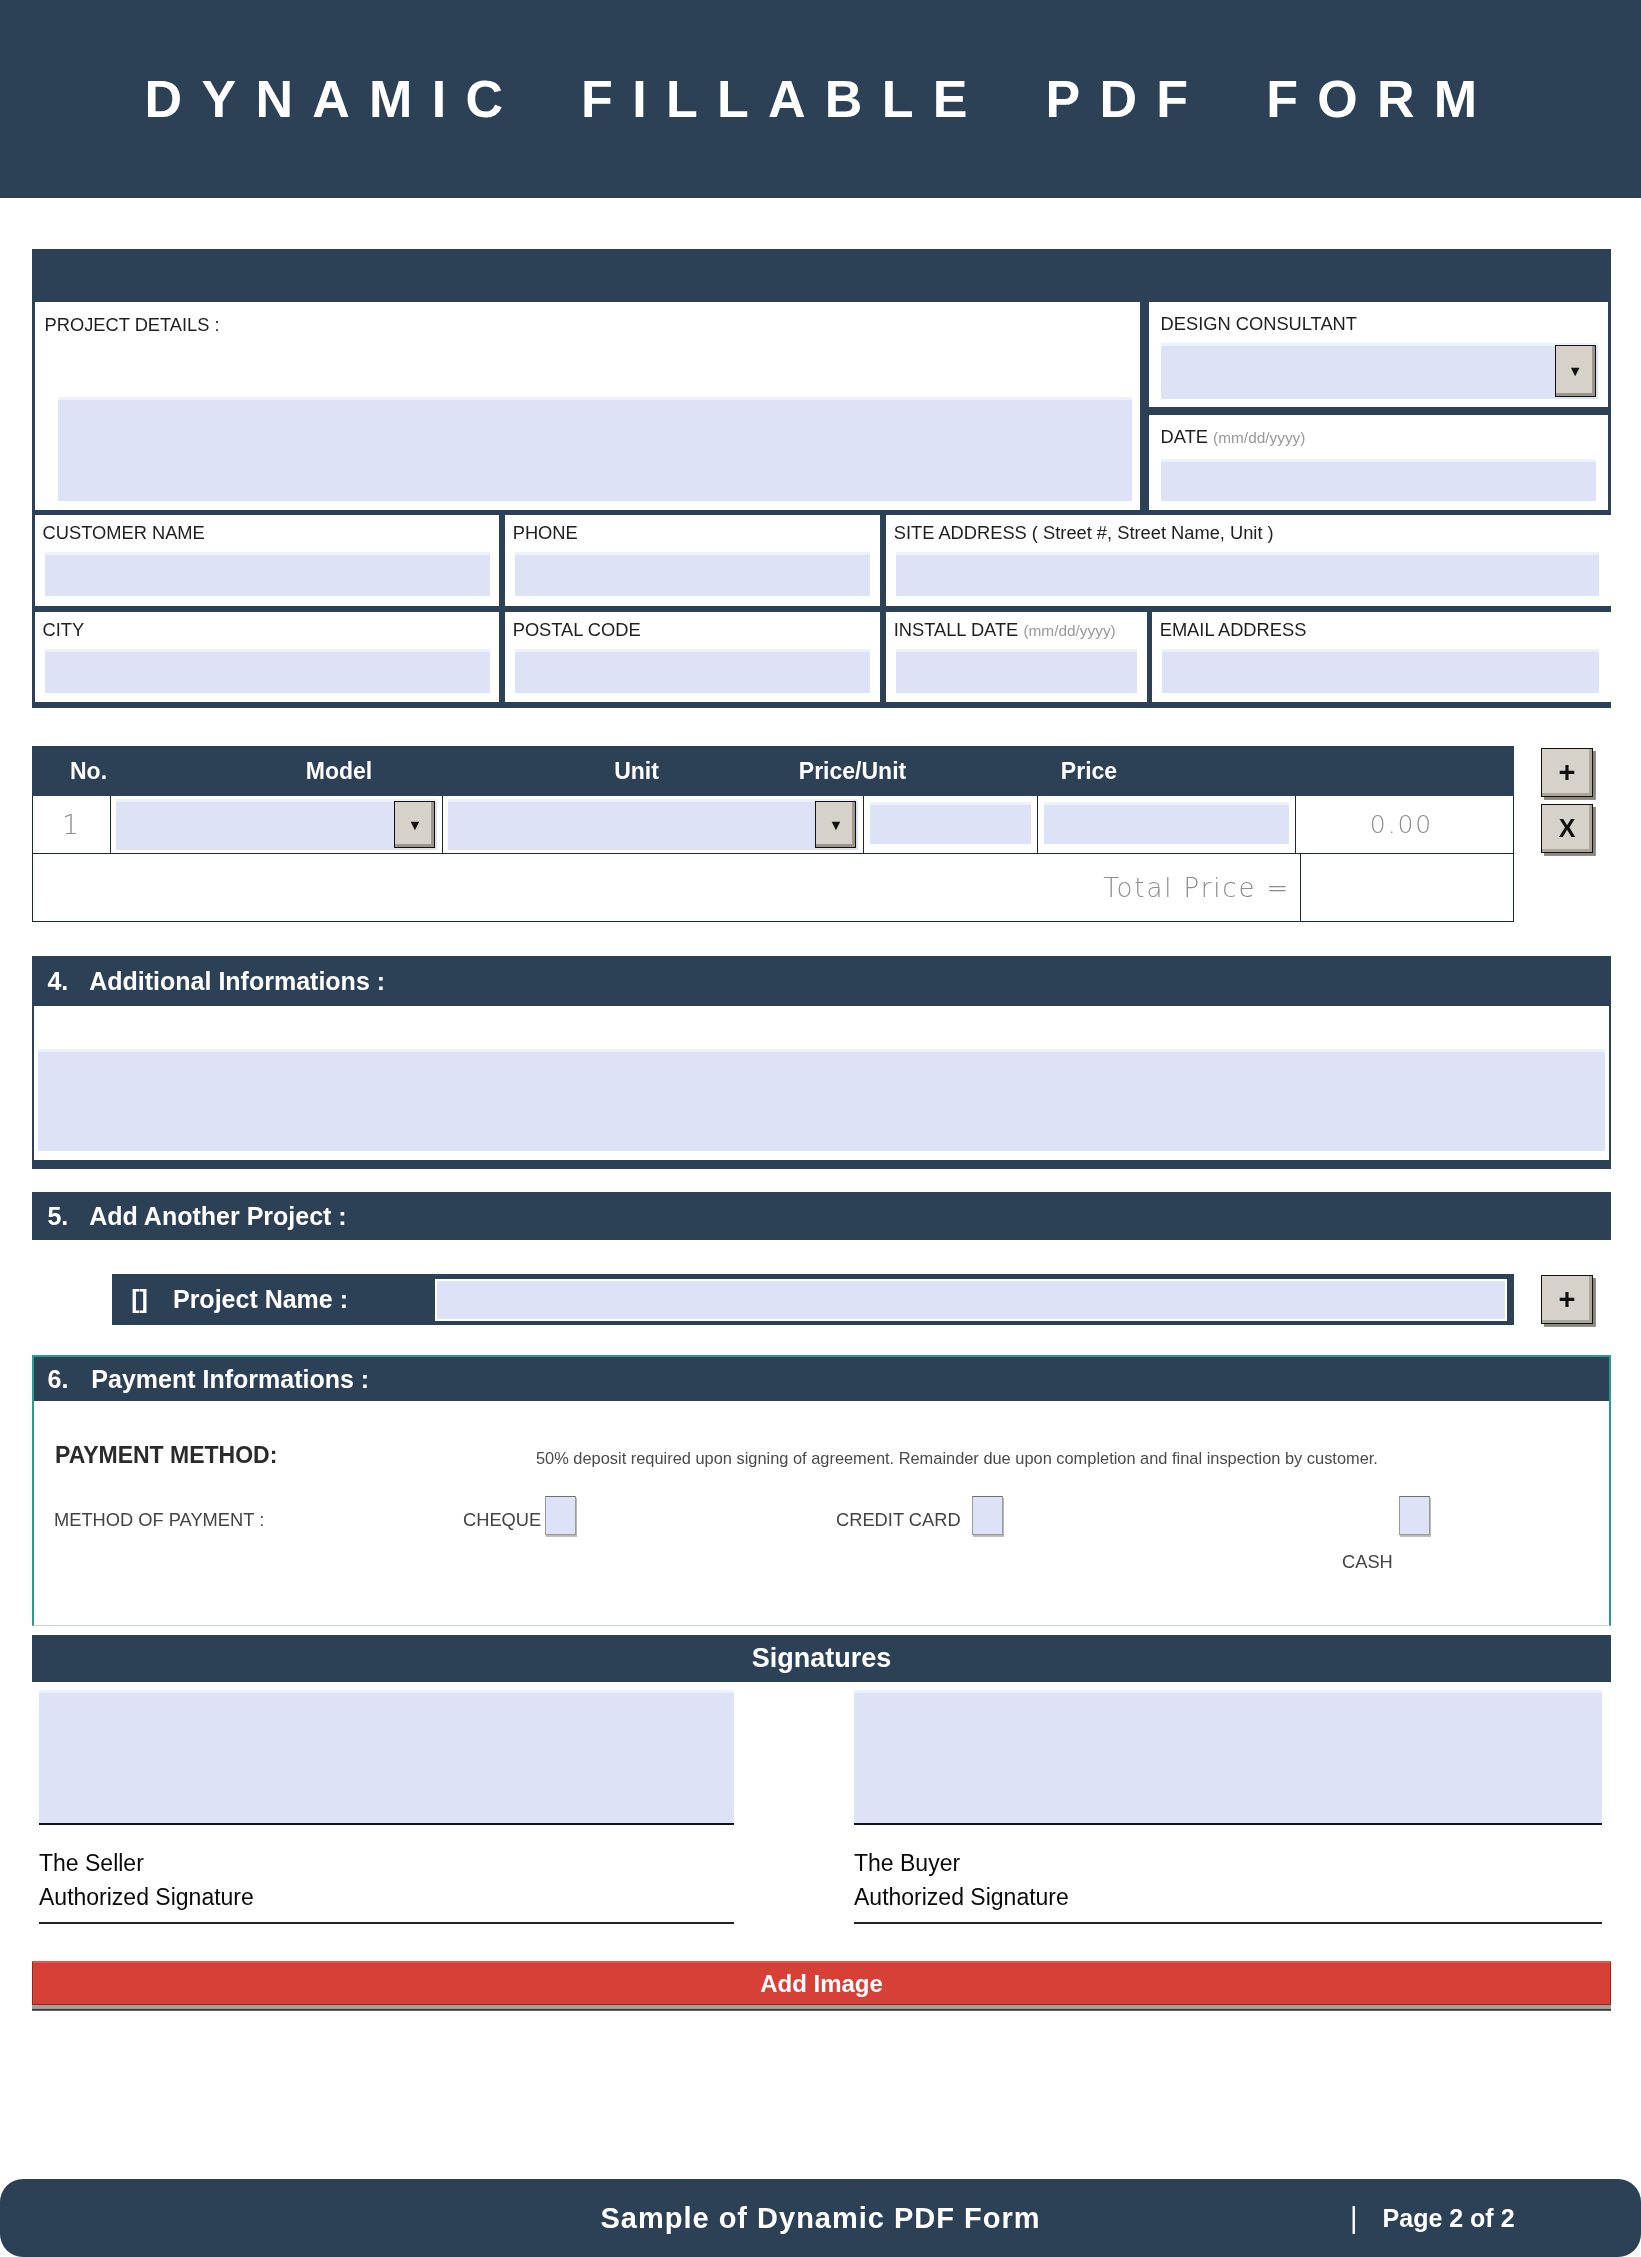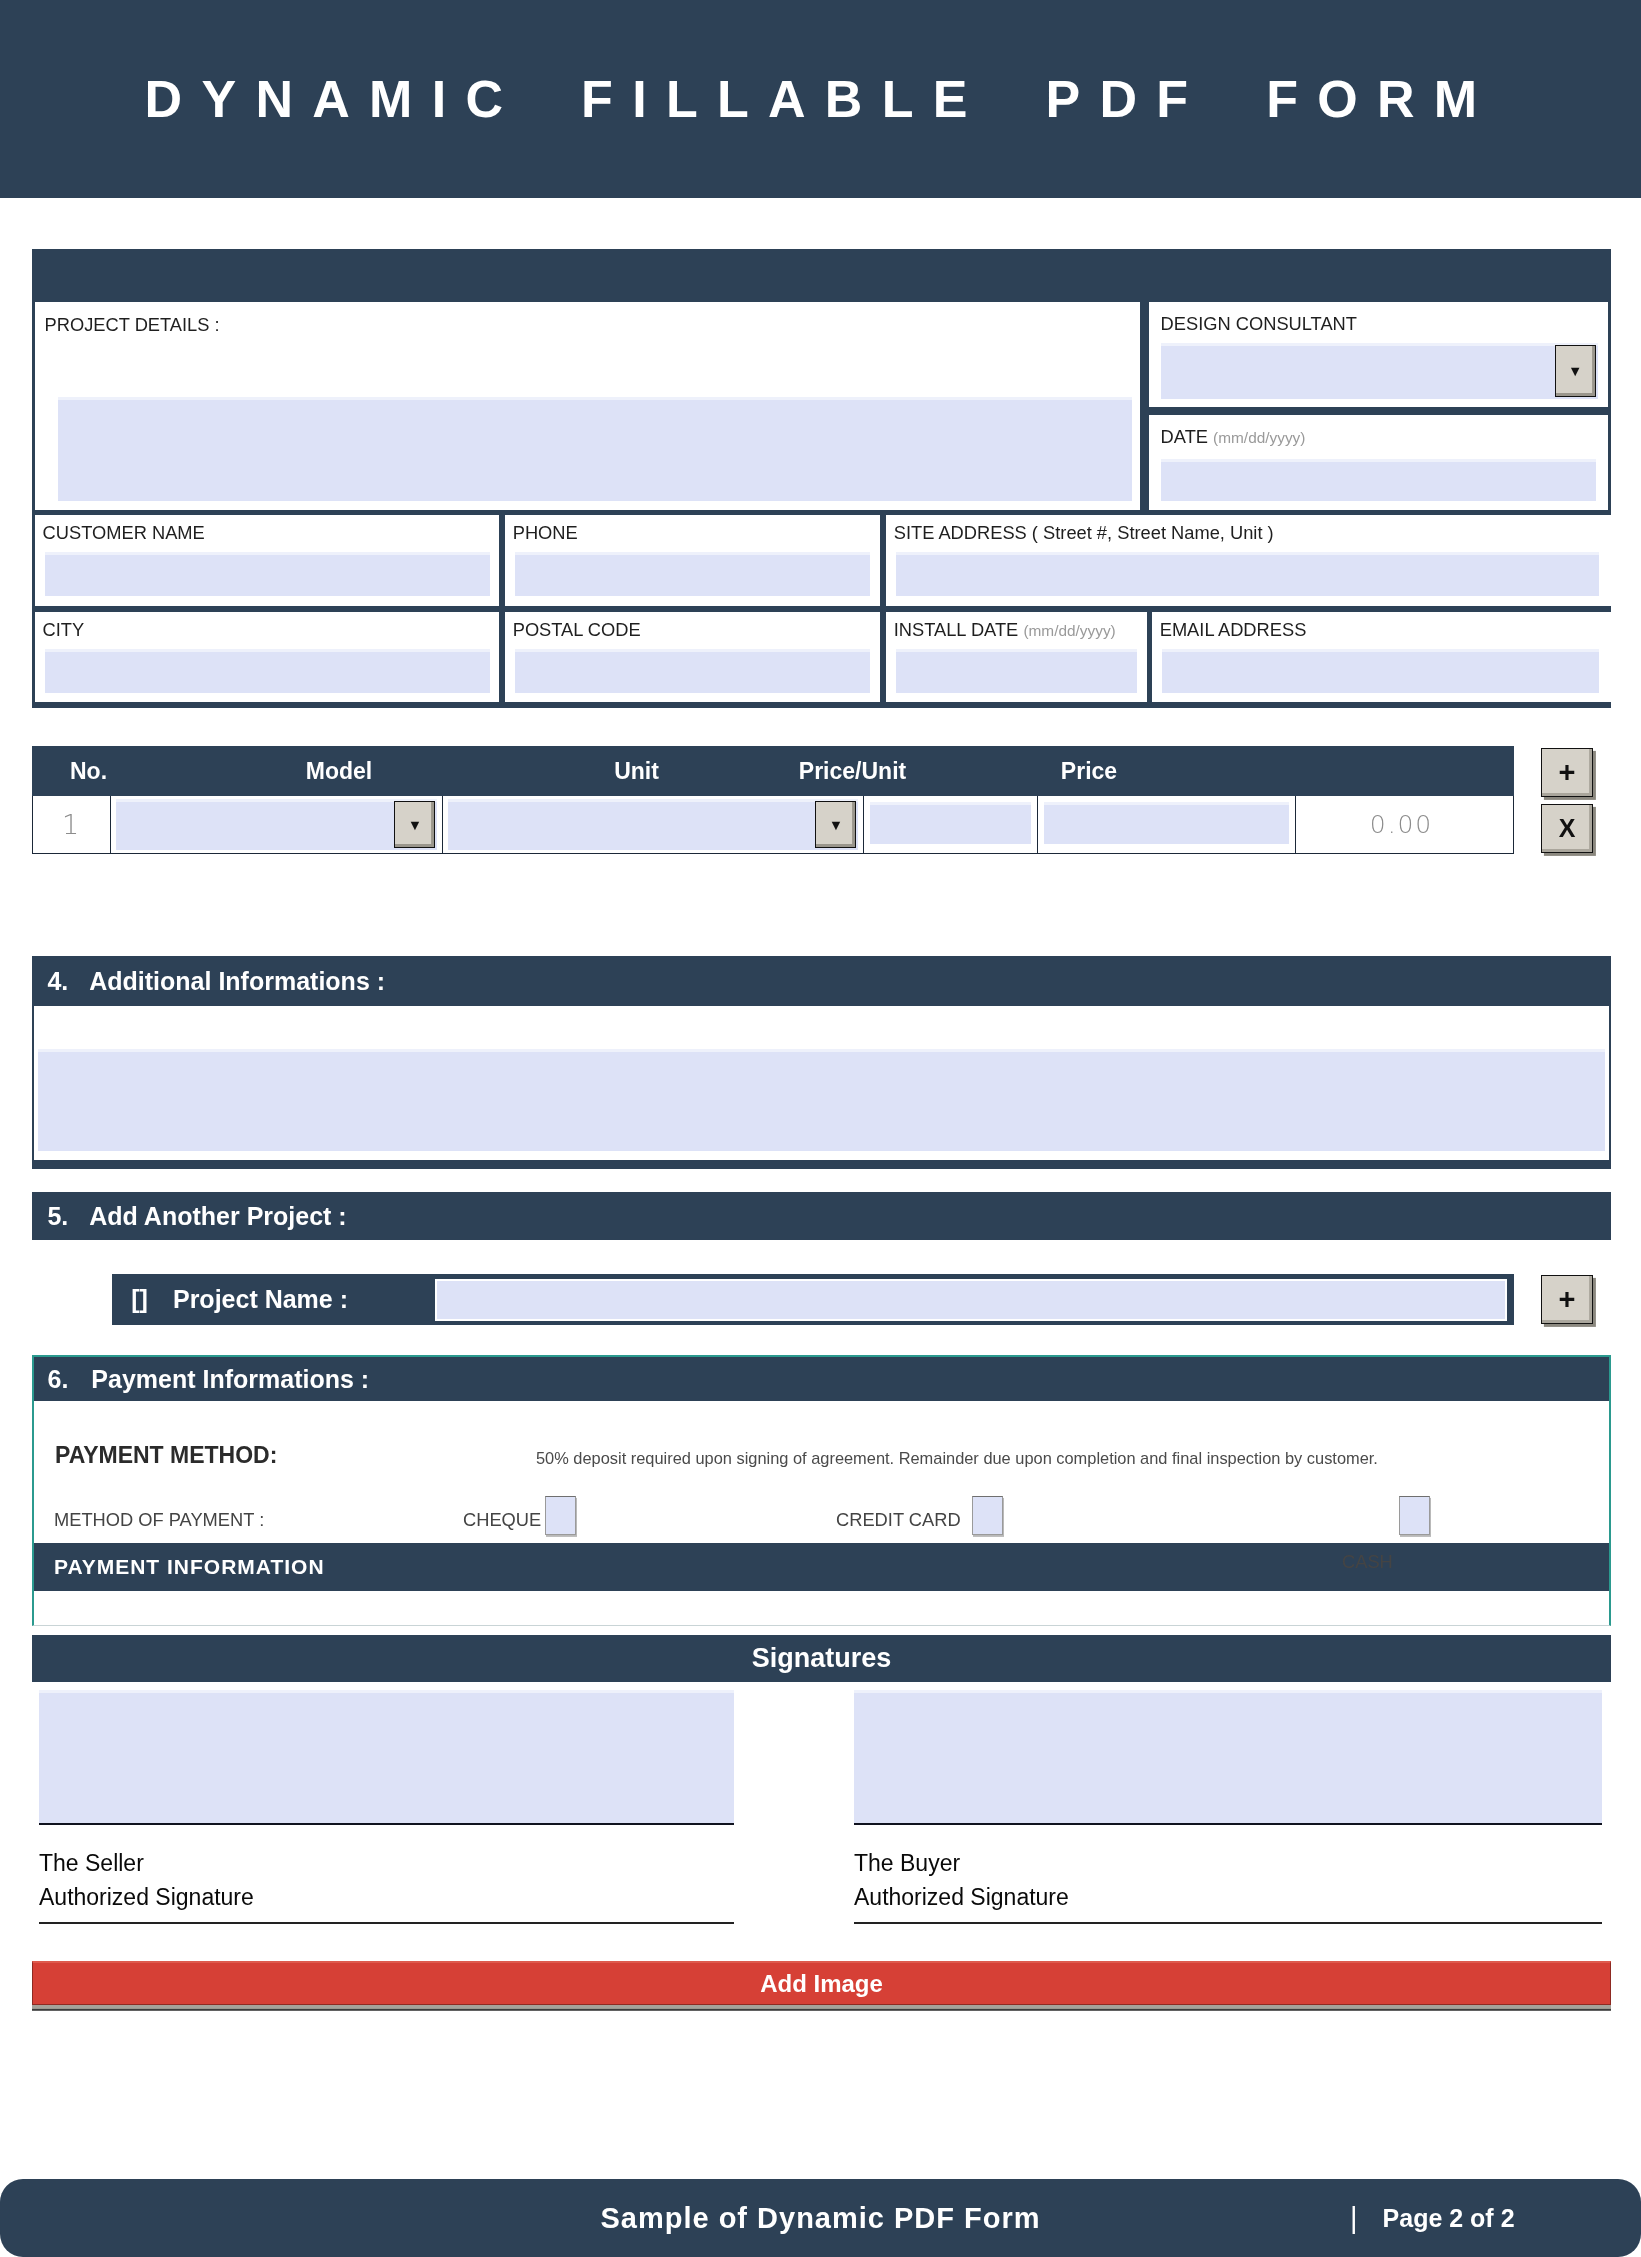--- a/index.html
+++ b/index.html
@@ -230,6 +230,10 @@
         </div>
         <div class="w-price2 pricecell thin">0.00</div>
       </div>
+      <div class="totrow">
+        <div class="tot-spacer thin">Total Price =</div>
+        <div class="tot-cell"></div>
+      </div>
     </div>
     <div class="sq-btn btn-add">+</div>
     <div class="sq-btn btn-del">X</div>

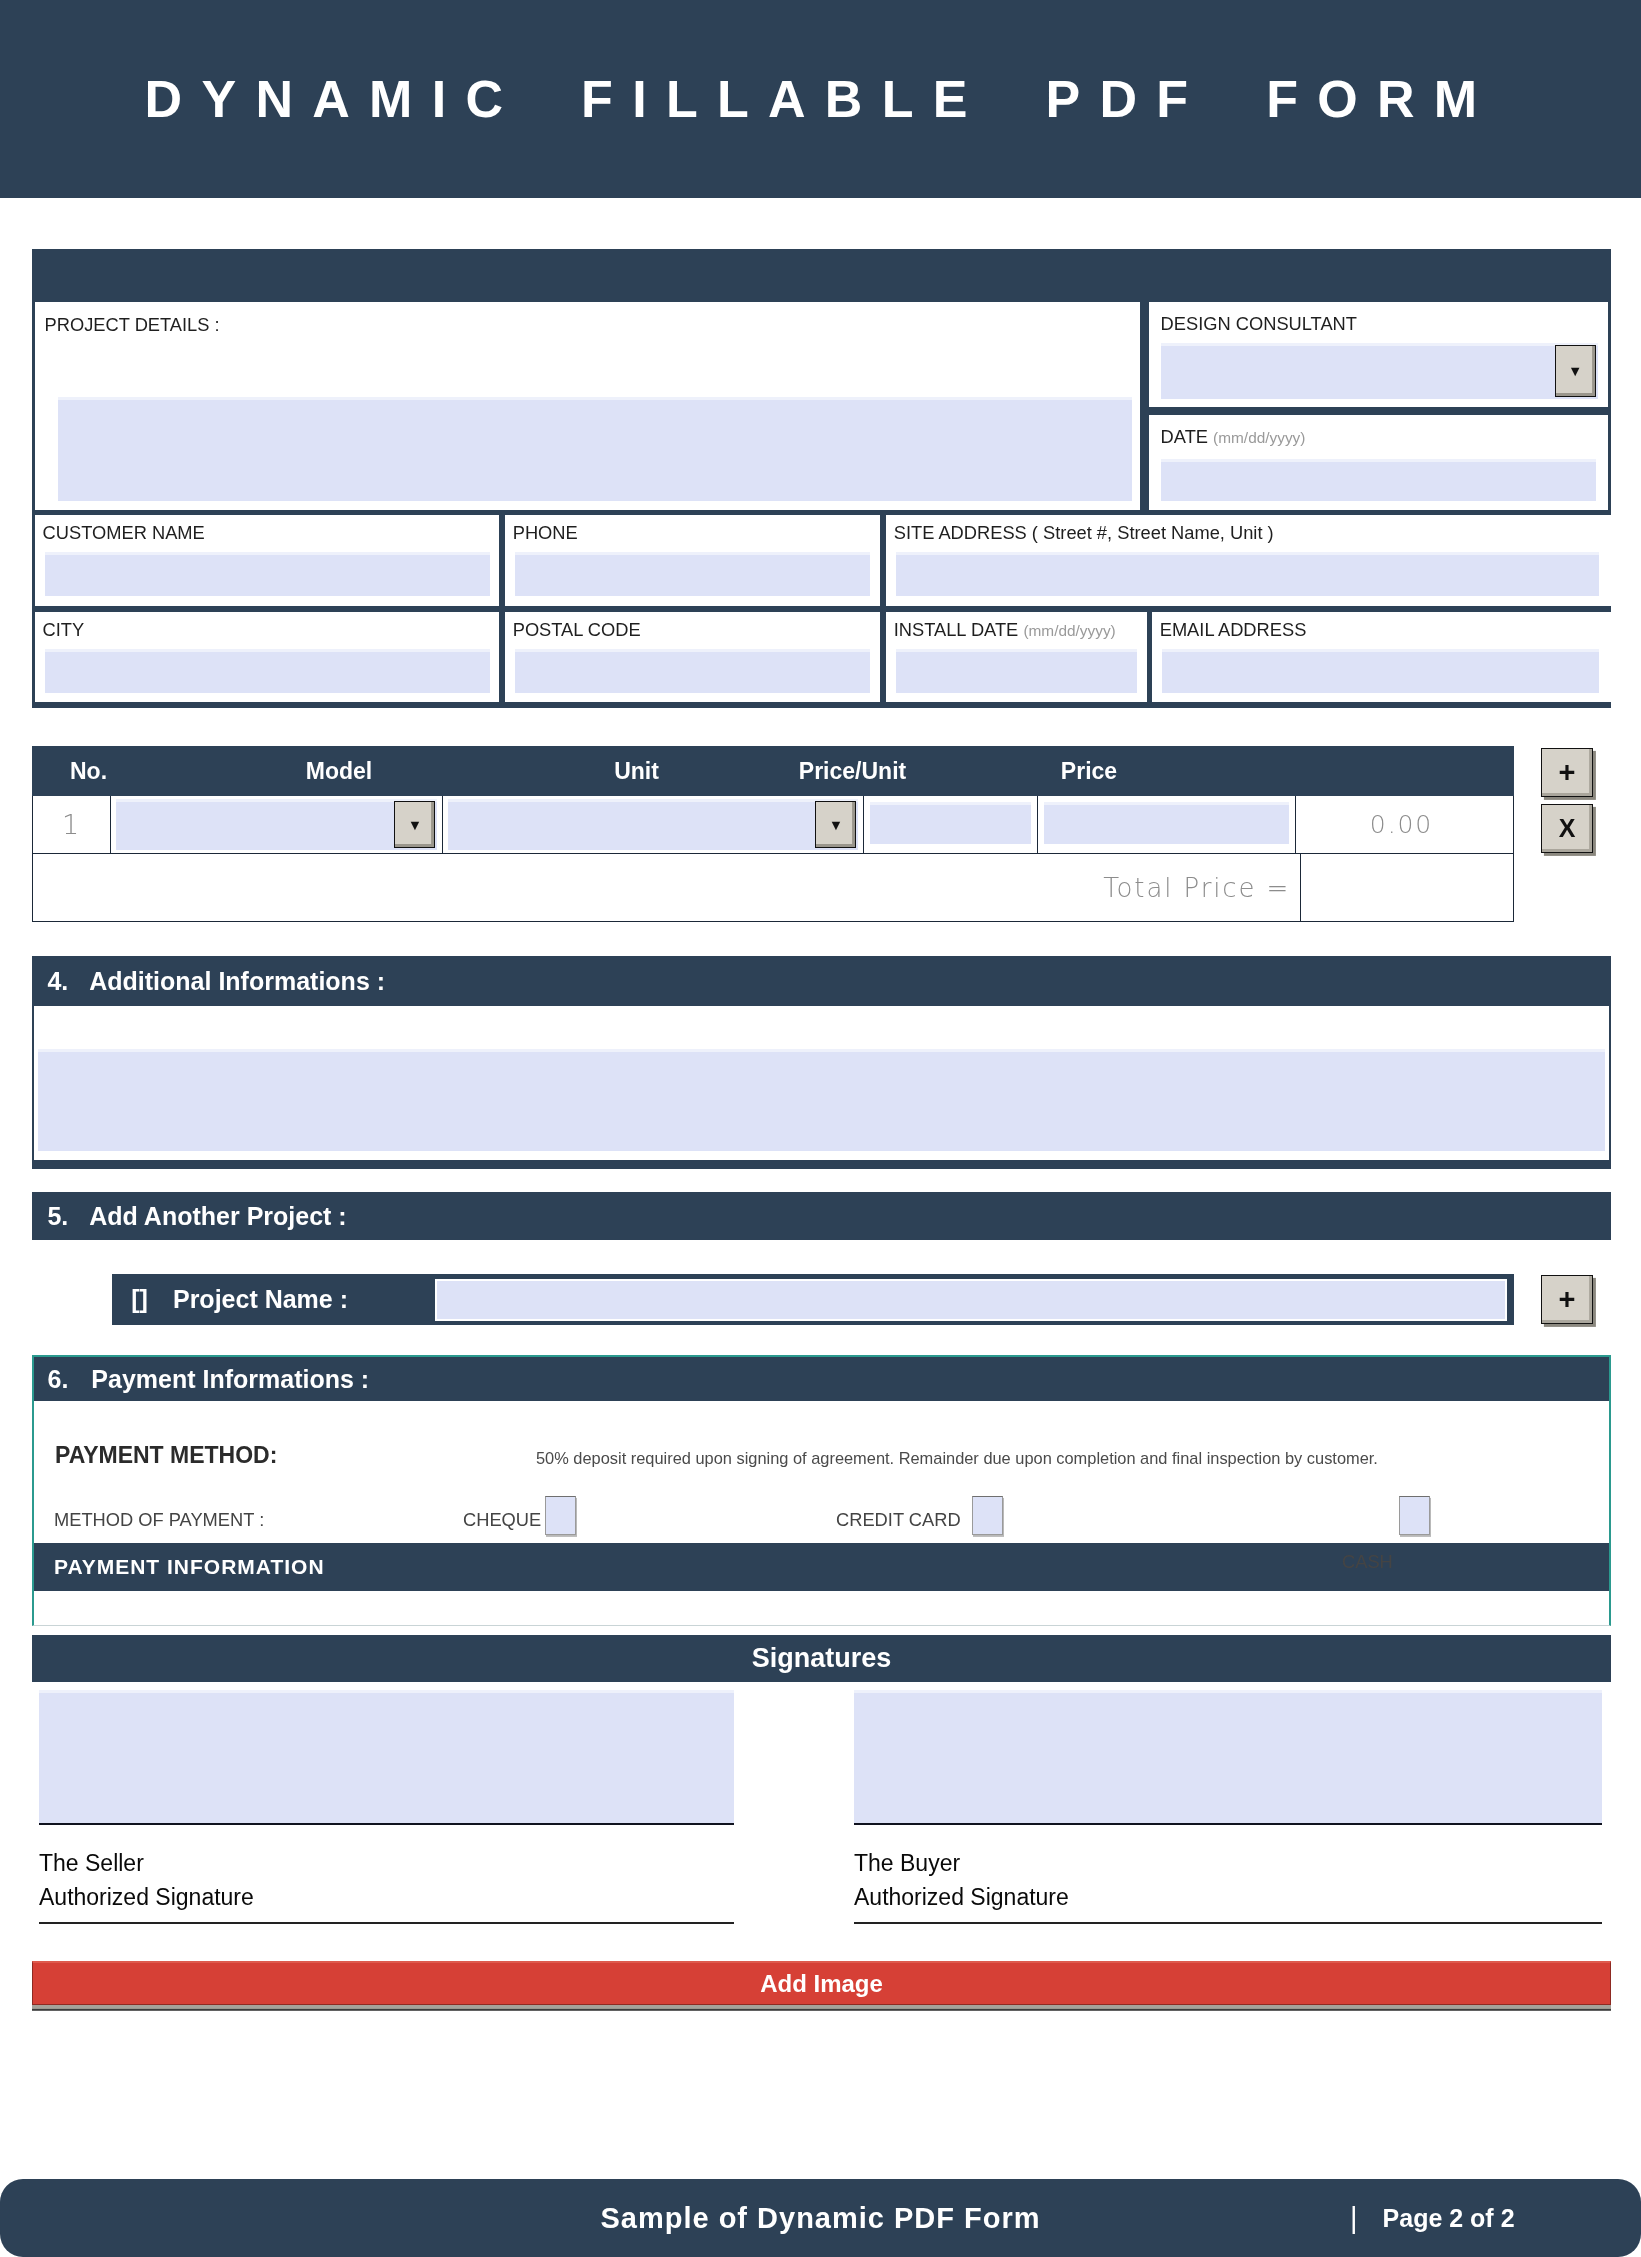--- a/index.html
+++ b/index.html
@@ -278,7 +278,6 @@
       <div class="opt-label ol-cash">CASH</div>
       <div class="opt-box ob-cash"></div>
     </div>
-    <div class="pay-bar">PAYMENT INFORMATION</div>
   </div>
 
   <div class="sechead sig-head">Signatures</div>

